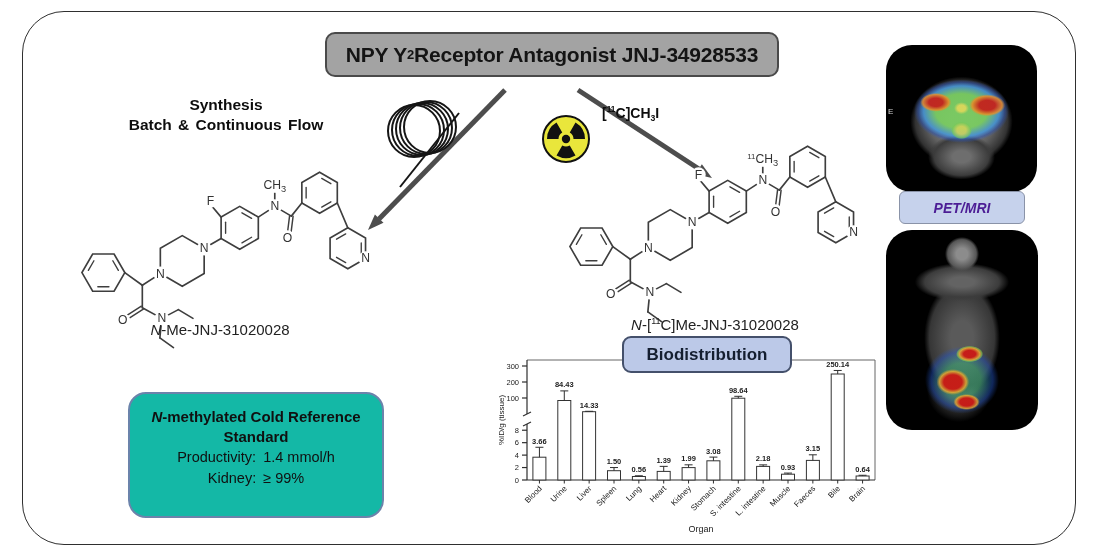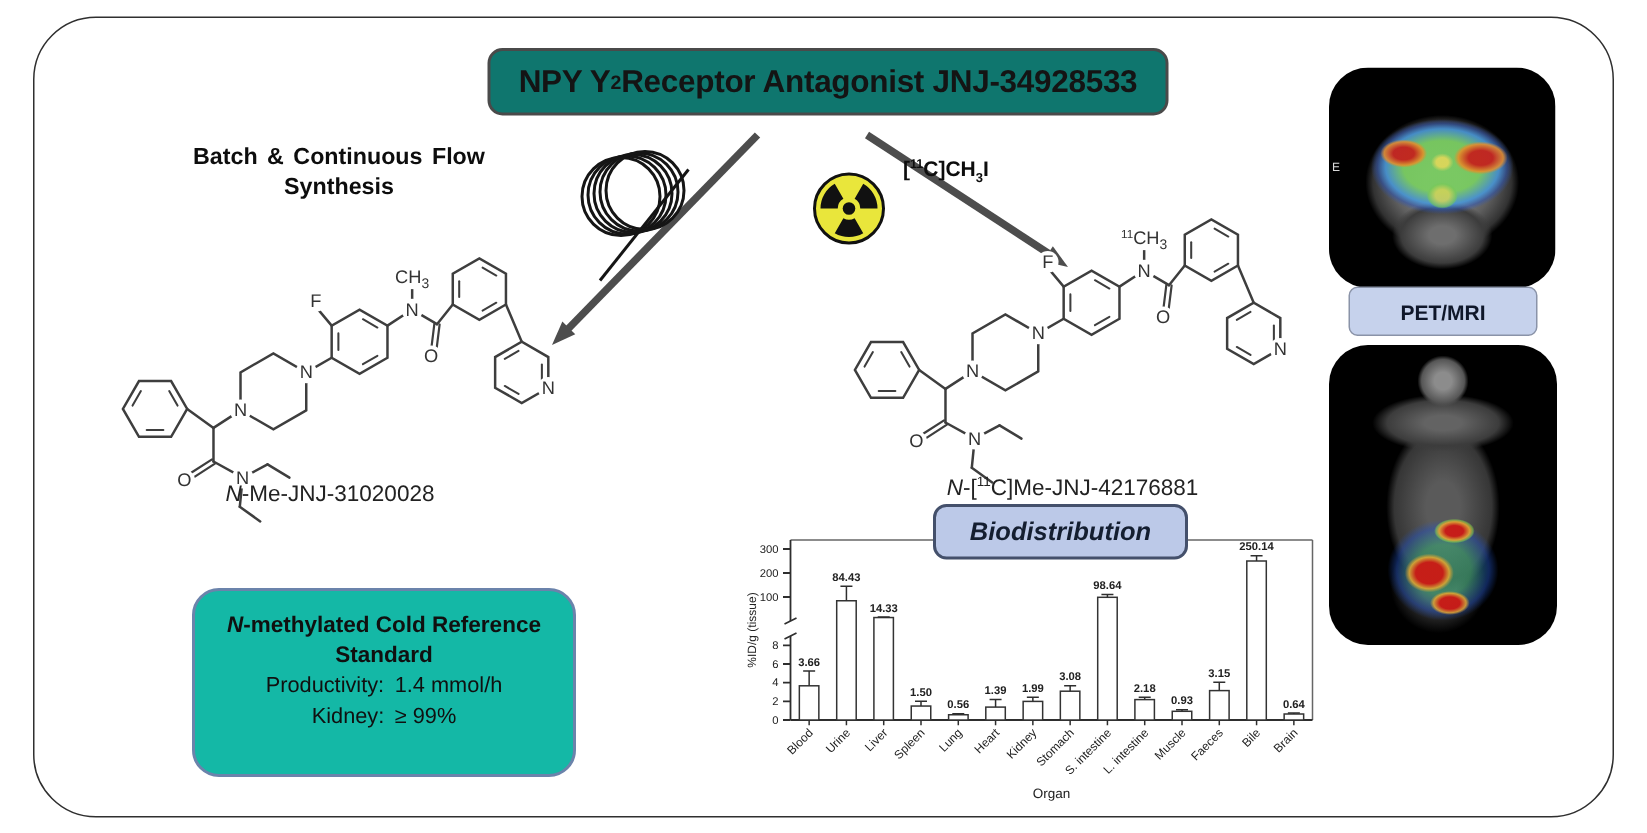--- a/index.html
+++ b/index.html
@@ -8,7 +8,7 @@
   .frame{position:absolute;left:22px;top:11px;width:1052px;height:532px;
          border:1.6px solid #2f2f2f;border-radius:42px;}
   .title-box{position:absolute;left:325px;top:32px;width:450px;height:41px;
-         background:#0f766e;border:2.5px solid #4a4a4a;border-radius:10px;
+         background:#a3a3a3;border:2.5px solid #4a4a4a;border-radius:10px;
          display:flex;align-items:center;justify-content:center;
          font-size:21px;font-weight:700;letter-spacing:-0.2px;color:#141414;}
   .title-box sub{font-size:62%;}

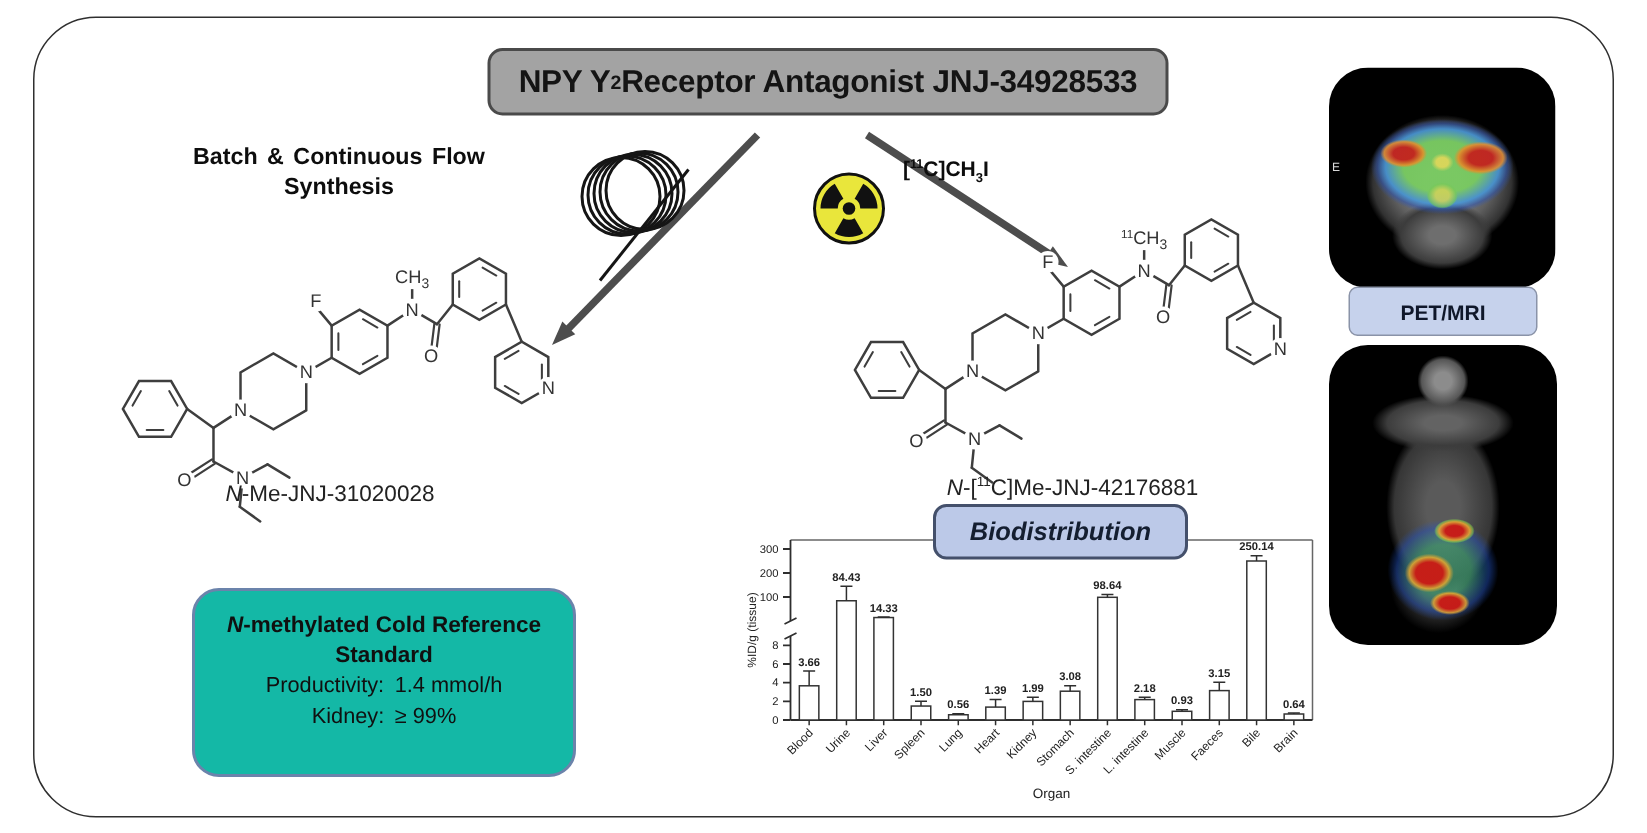--- a/index.html
+++ b/index.html
@@ -77,8 +77,8 @@
   </div>
 
   <div class="batch-heading">
+    <div>Synthesis</div>
     <div>Batch &amp; Continuous Flow</div>
-    <div>Synthesis</div>
   </div>
 
   <svg class="decor" width="1098" height="555" viewBox="0 0 1098 555">

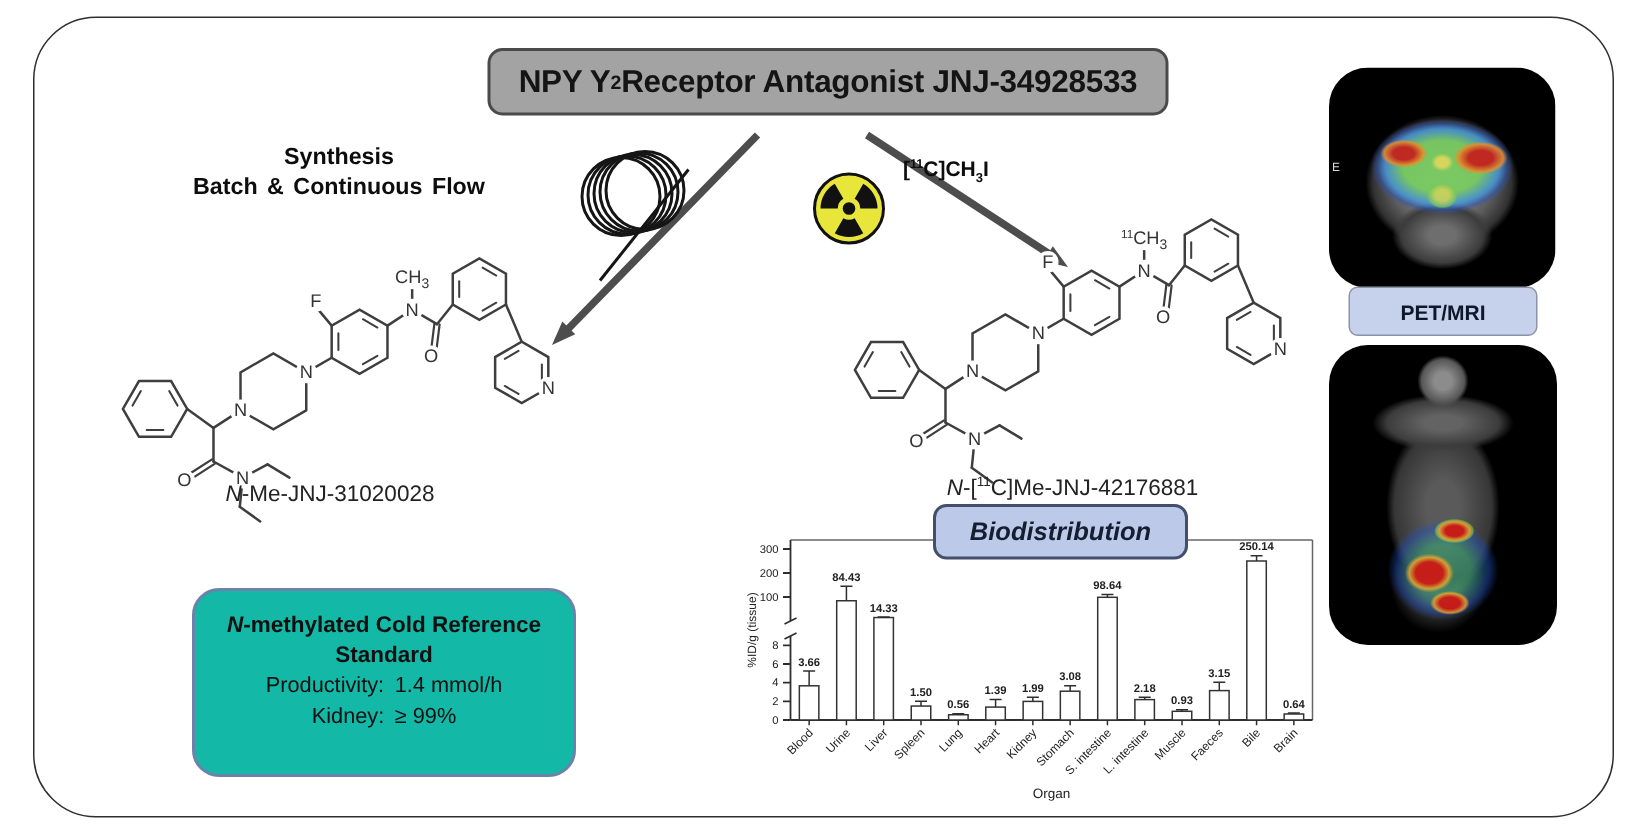--- a/index.html
+++ b/index.html
@@ -62,7 +62,7 @@
   .petmri-label{position:absolute;left:899px;top:191px;width:124px;height:31px;
          background:#c6d2ec;border:1.5px solid #8a93a8;border-radius:6px;z-index:2;
          display:flex;align-items:center;justify-content:center;
-         font-size:14px;font-weight:700;color:#0f172a;}
+         font-size:14px;font-weight:700;color:#4c1d95;font-style:italic;}
 </style>
 </head>
 <body>

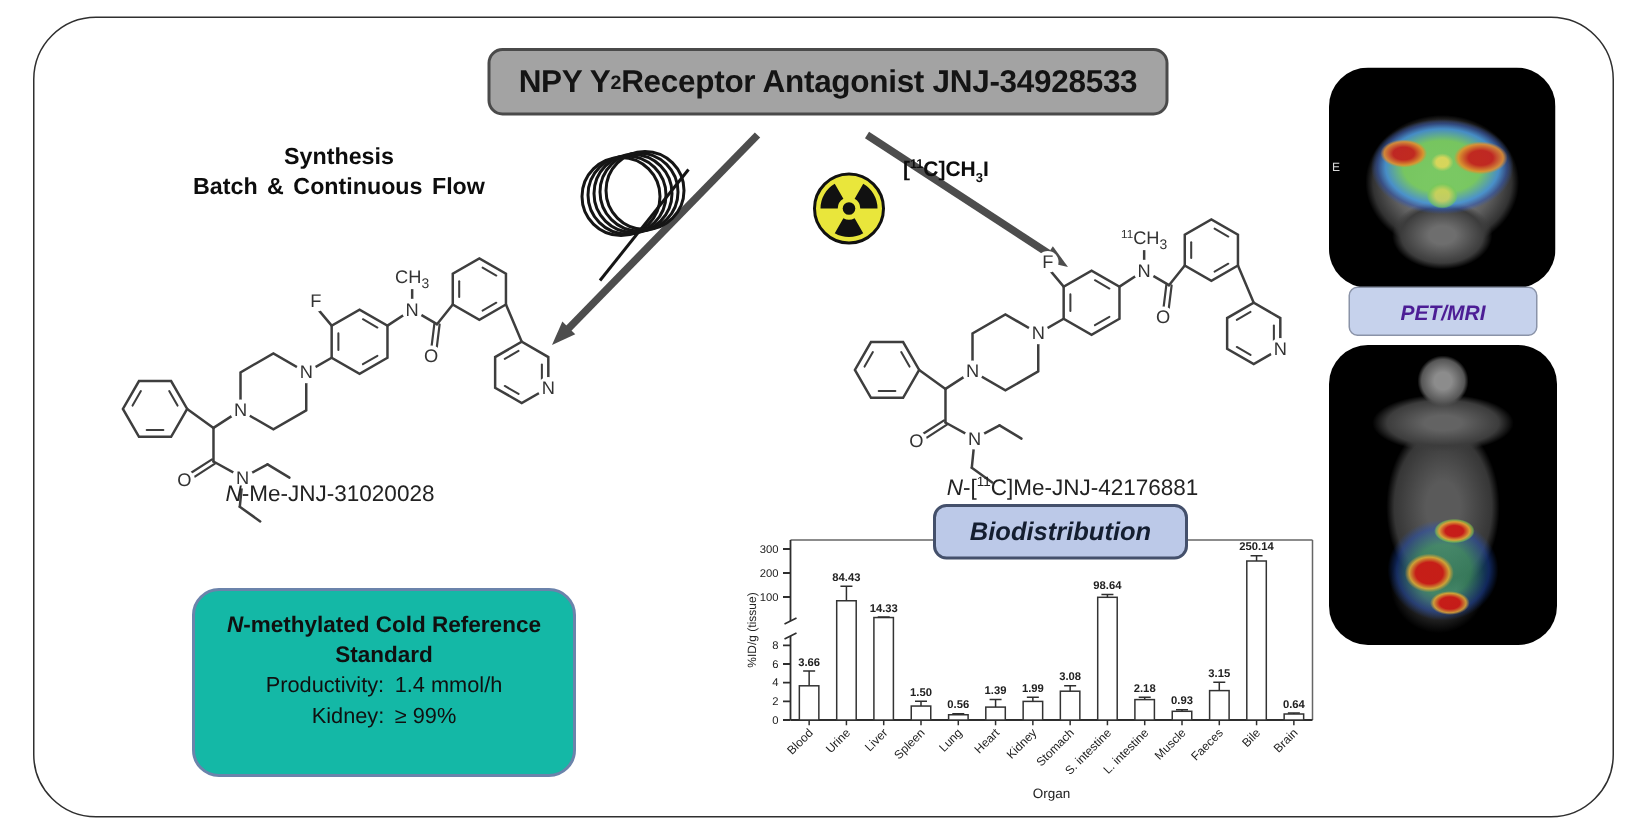--- a/index.html
+++ b/index.html
@@ -228,7 +228,7 @@
     <i>N</i><span>-Me-JNJ-31020028</span>
   </div>
   <div id="name-right" class="mol-name">
-    <i>N</i><span>-[</span><sup>11</sup><span>C]Me-JNJ-42176881</span>
+    <i>N</i><span>-[</span><sup>11</sup><span>C]Me-JNJ-31020028</span>
   </div>
 
   <div class="info-box">

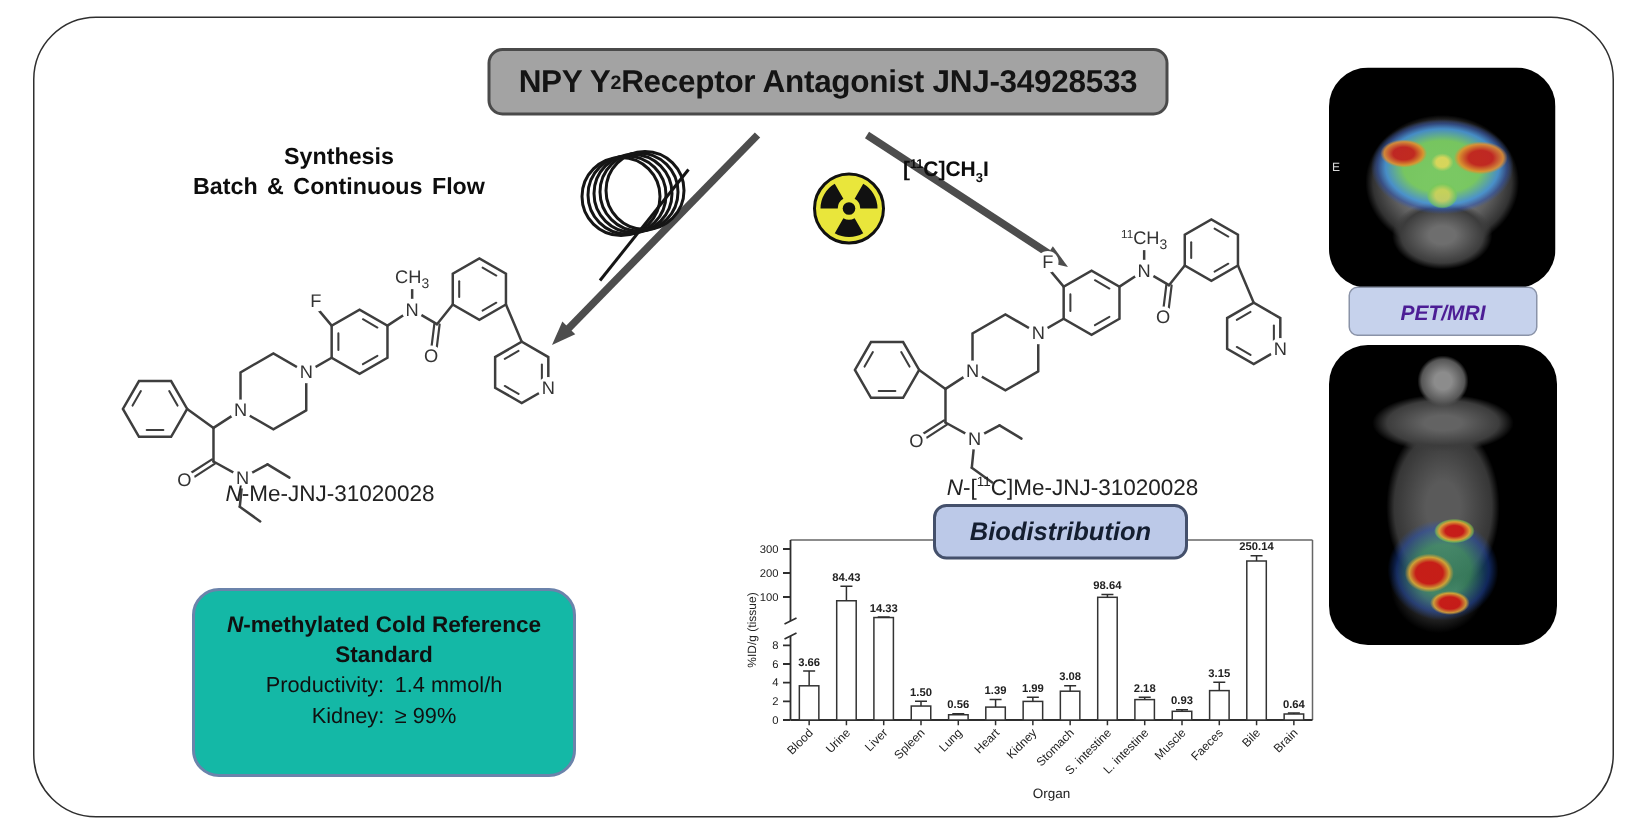--- a/index.html
+++ b/index.html
@@ -34,7 +34,7 @@
   .biodist-box{position:absolute;left:622px;top:336px;width:166px;height:33px;
          background:#bcc9e8;border:2px solid #44506b;border-radius:9px;z-index:3;
          display:flex;align-items:center;justify-content:center;
-         font-size:17px;font-weight:700;color:#141e30;font-style:italic;}
+         font-size:17px;font-weight:700;color:#141e30;}
   .chart{position:absolute;left:497px;top:352px;width:385px;height:192px;z-index:2;}
   .scan{position:absolute;background:#000;}
   .scan-top{left:886px;top:45px;width:151px;height:147px;border-radius:26px;

